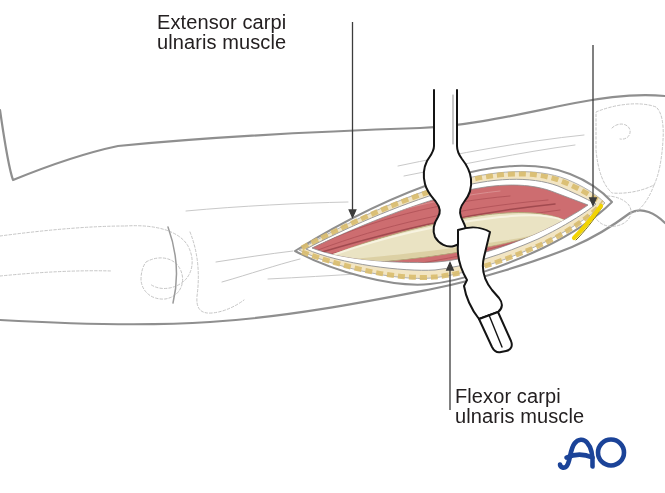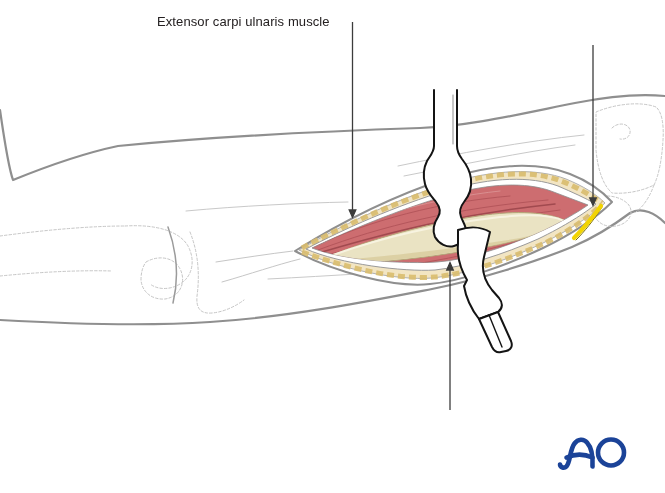--- a/index.html
+++ b/index.html
@@ -9,7 +9,7 @@
   }
   .stage svg.illu{position:absolute;left:0;top:0;}
   .anno{
-    position:absolute;font-size:13px;line-height:20px;color:#242021;
+    position:absolute;font-size:20px;line-height:20px;color:#242021;
     letter-spacing:0.1px;
   }
   .label-extensor{left:157px;top:12px;width:178px;}

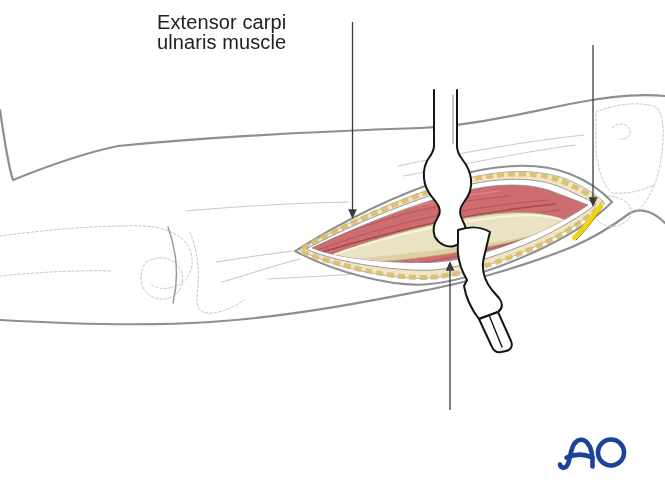--- a/index.html
+++ b/index.html
@@ -135,6 +135,7 @@
   </svg>
 
   <div class="anno label-extensor">Extensor carpi ulnaris muscle</div>
+  <div class="anno label-flexor">Flexor carpi ulnaris muscle</div>
 
   <svg class="logo" role="img" width="76" height="40" viewBox="556 432 76 40" aria-label="AO">
     <g fill="none" stroke="#1b4398" stroke-width="4.6" stroke-linecap="round">

